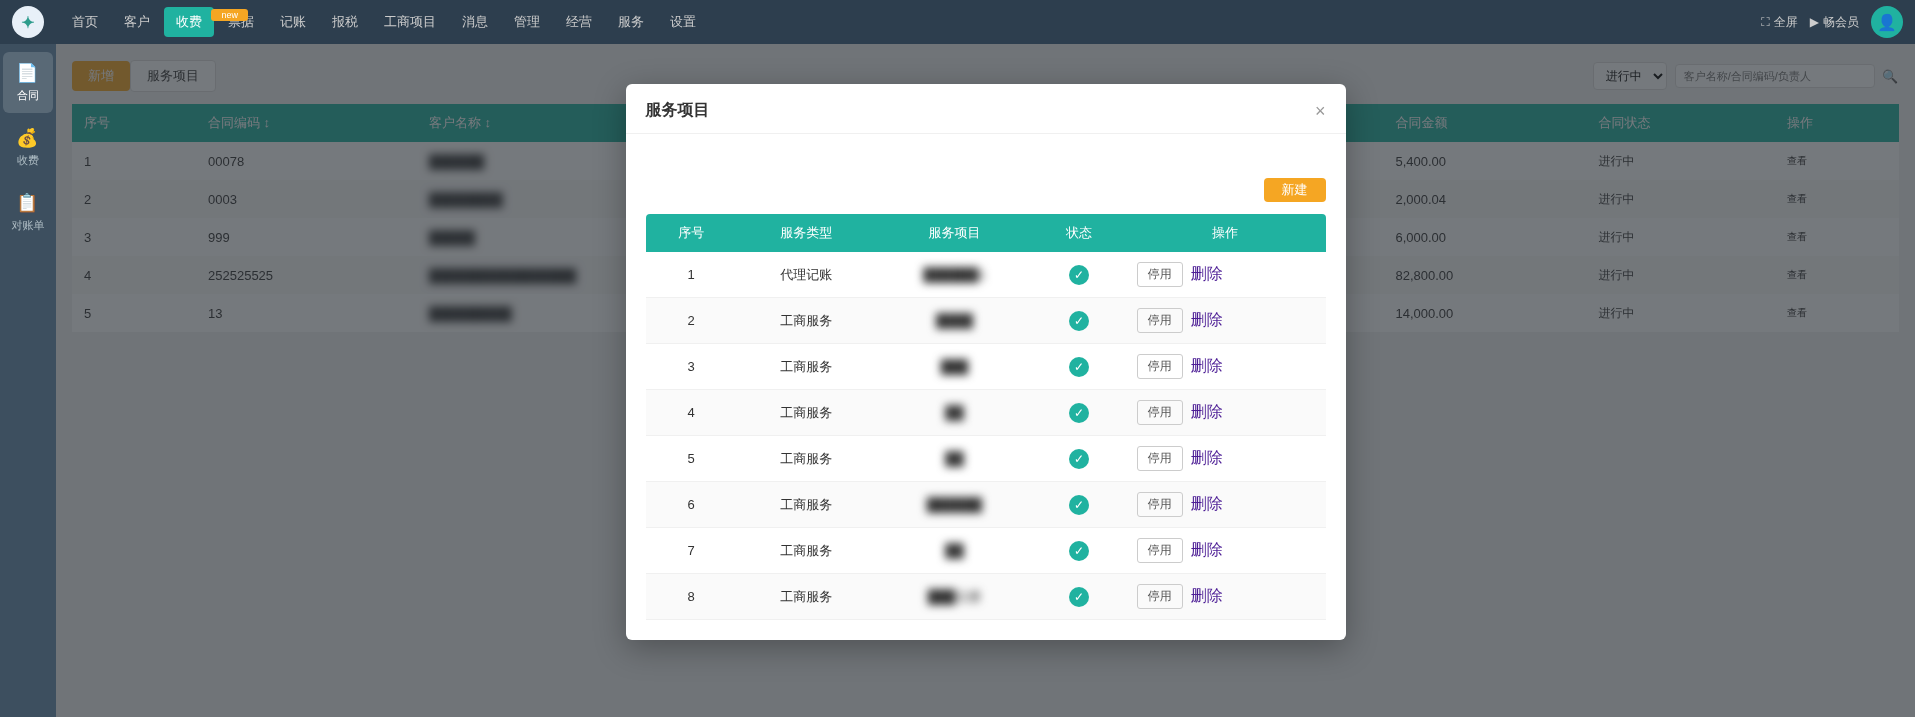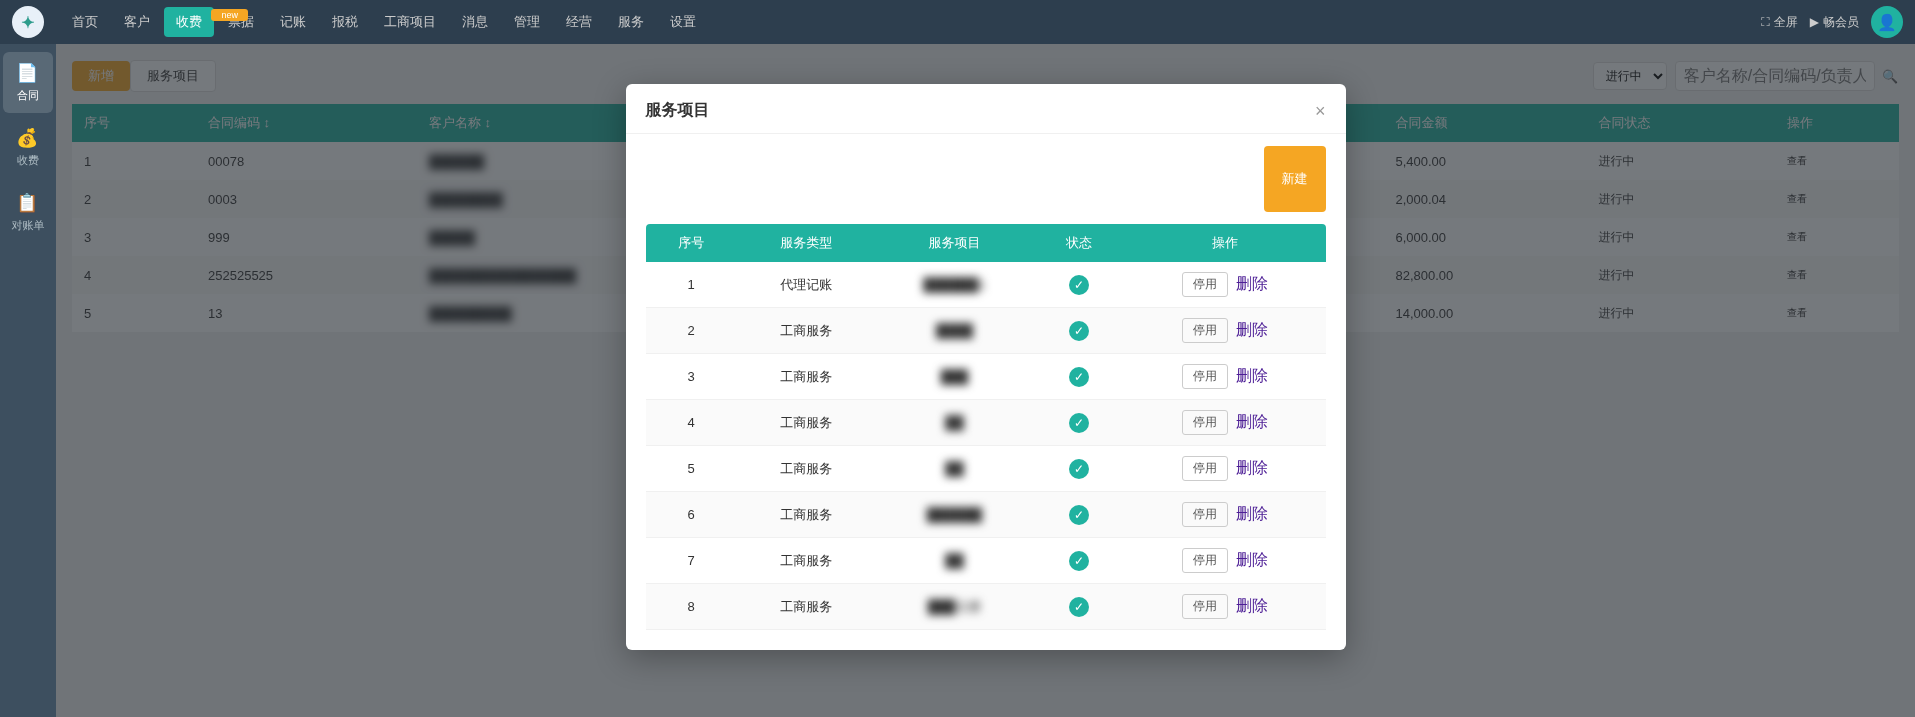--- a/index.html
+++ b/index.html
@@ -151,7 +151,7 @@
       border: 1px solid #ddd;
       padding: 5px 8px;
       border-radius: 4px;
-      font-size: 16px;
+      font-size: 11px;
       width: 200px;
     }
     .search-icon-btn {

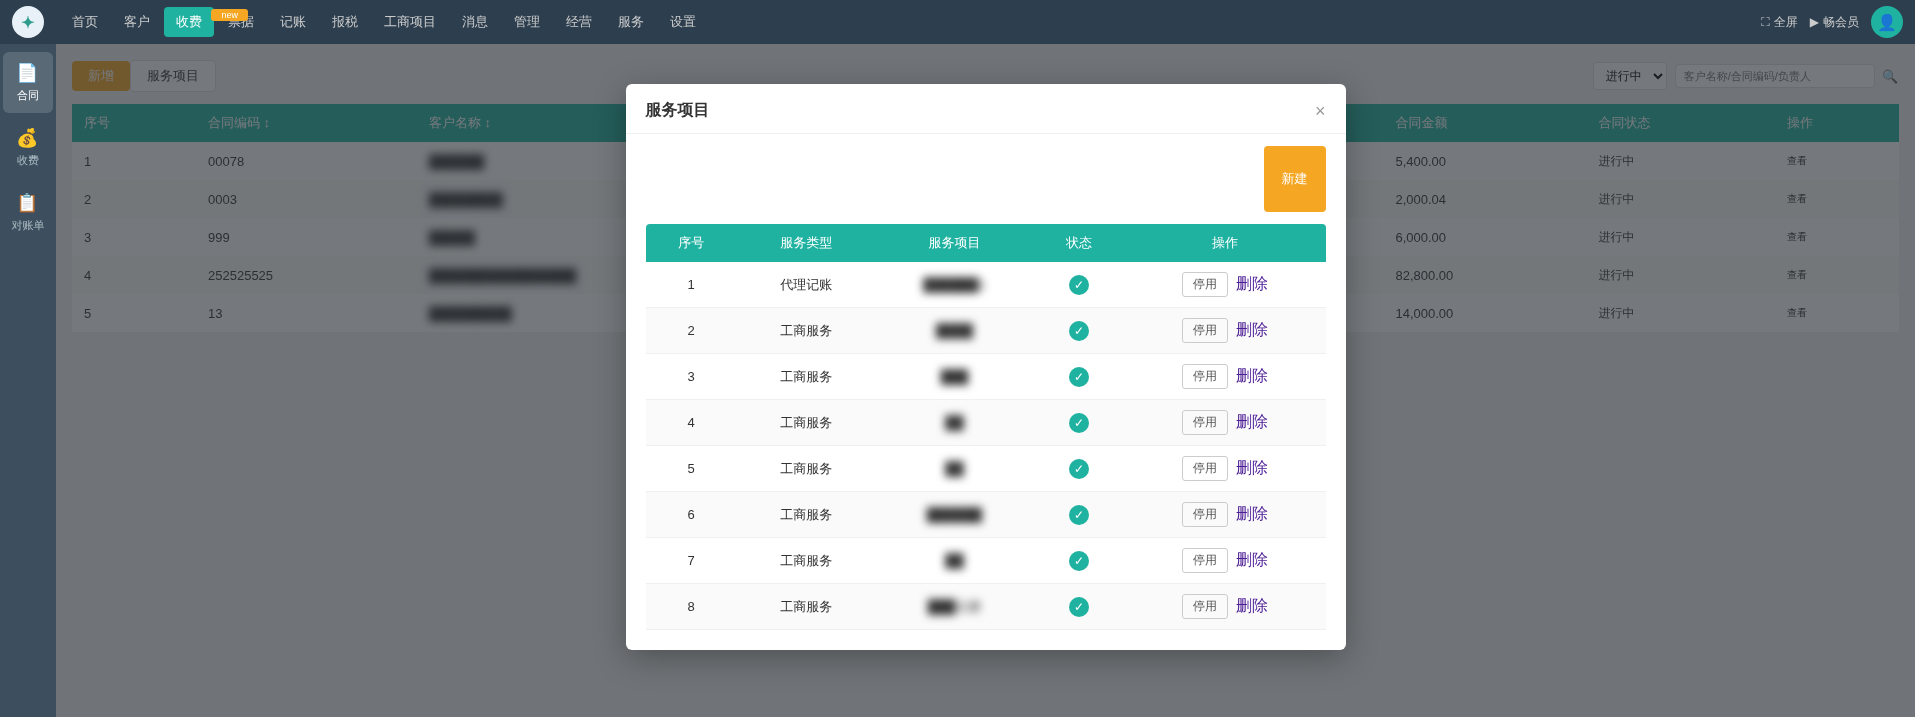--- a/index.html
+++ b/index.html
@@ -236,10 +236,11 @@
       background: #f5a623;
       color: white;
       border: none;
-      padding: 24px 18px;
+      padding: 3px 18px;
       border-radius: 4px;
       cursor: pointer;
       font-size: 13px;
+      margin-top: 32px;
     }
     .modal-table-wrapper {
       flex: 1;

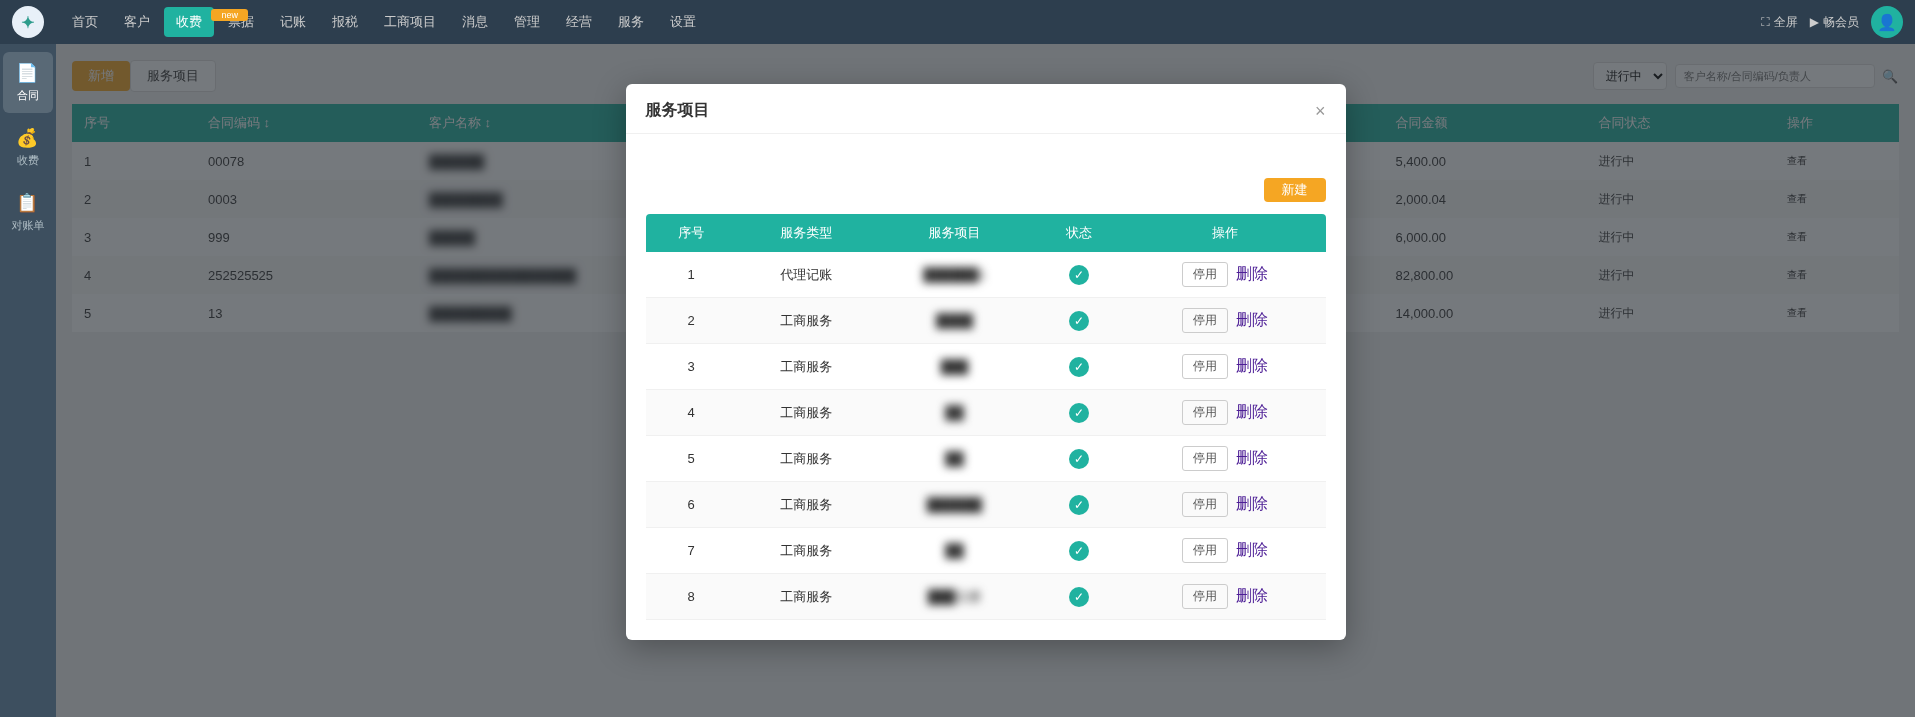--- a/index.html
+++ b/index.html
@@ -300,7 +300,7 @@
       cursor: pointer;
       font-size: 16px;
     }
-    .action-cell { display: flex; align-items: center; gap: 8px; justify-content: center; }
+    .action-cell { display: flex; align-items: center; gap: 8px; }
   </style>
 </head>
 <body>

